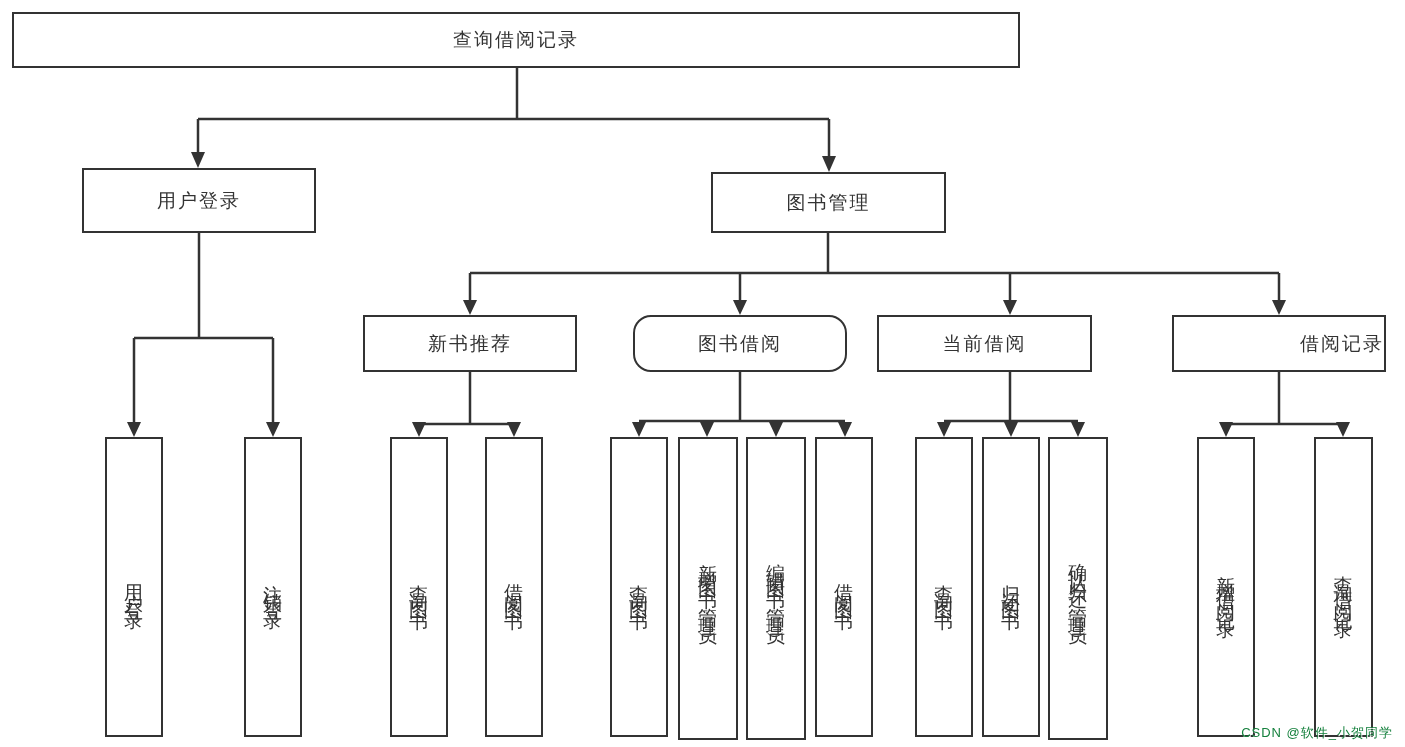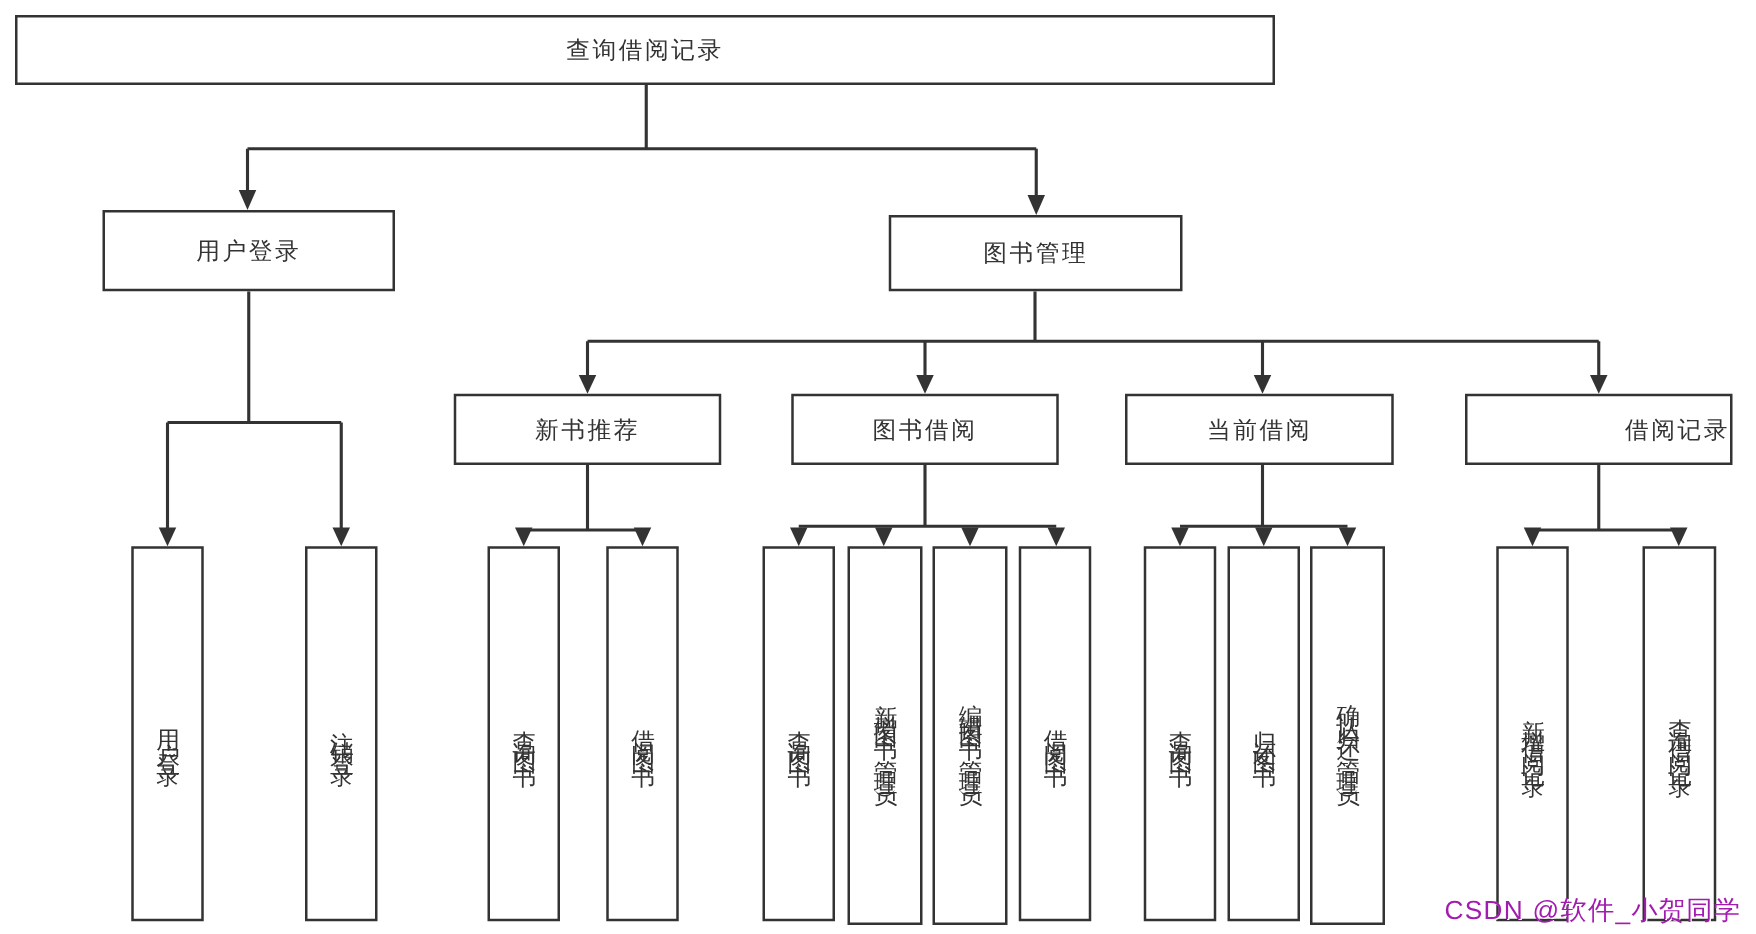--- a/index.html
+++ b/index.html
@@ -53,7 +53,7 @@
   #n-mgmt      { left: 711px;  top: 172px; width: 235px;  height: 61px; }
   
   #n-recommend { left: 363px;  top: 315px; width: 214px;  height: 57px; }
-  #n-borrow    { left: 633px;  top: 315px; width: 214px;  height: 57px; }
+  #n-borrow    { left: 633px;  top: 315px; width: 214px;  height: 57px; border-radius: 18px; }
   #n-current   { left: 900px;  top: 315px; width: 215px;  height: 57px; align-items: center; }
   #n-records   { left: 1172px; top: 315px; width: 214px;  height: 57px; justify-content: flex-end; }
   

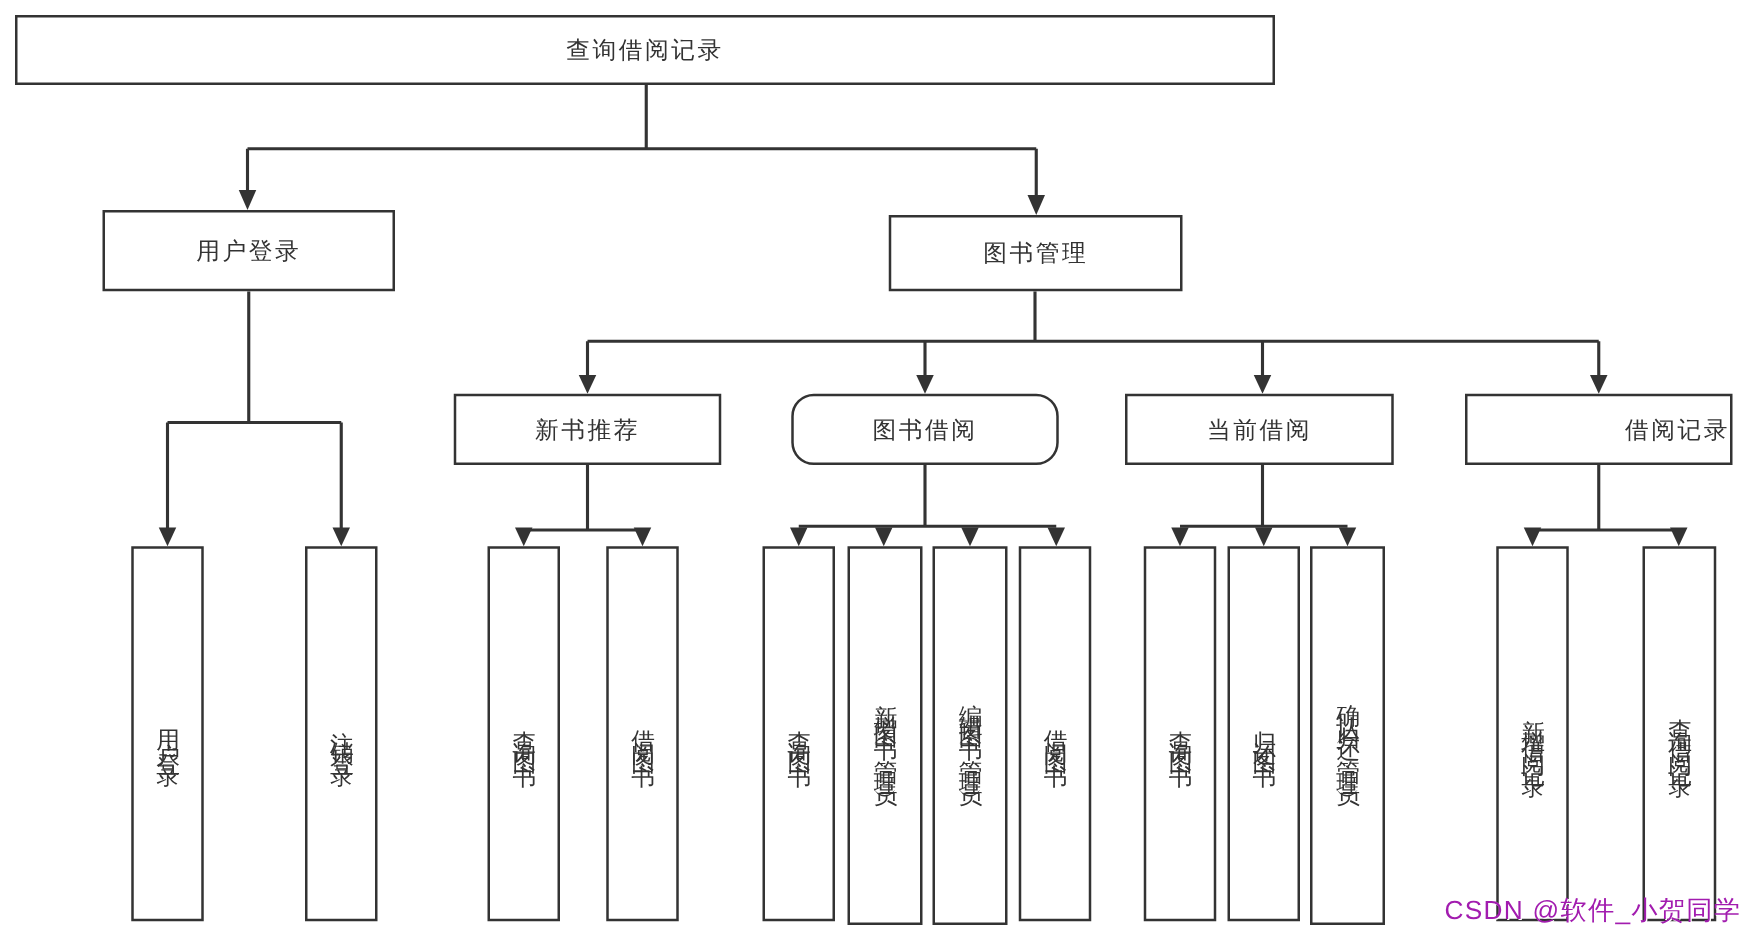--- a/index.html
+++ b/index.html
@@ -54,7 +54,7 @@
   
   #n-recommend { left: 363px;  top: 315px; width: 214px;  height: 57px; }
   #n-borrow    { left: 633px;  top: 315px; width: 214px;  height: 57px; border-radius: 18px; }
-  #n-current   { left: 900px;  top: 315px; width: 215px;  height: 57px; align-items: center; }
+  #n-current   { left: 877px;  top: 315px; width: 215px;  height: 57px; align-items: center; }
   #n-records   { left: 1172px; top: 315px; width: 214px;  height: 57px; justify-content: flex-end; }
   
   .leaf { top: 437px; width: 58px; height: 300px; }

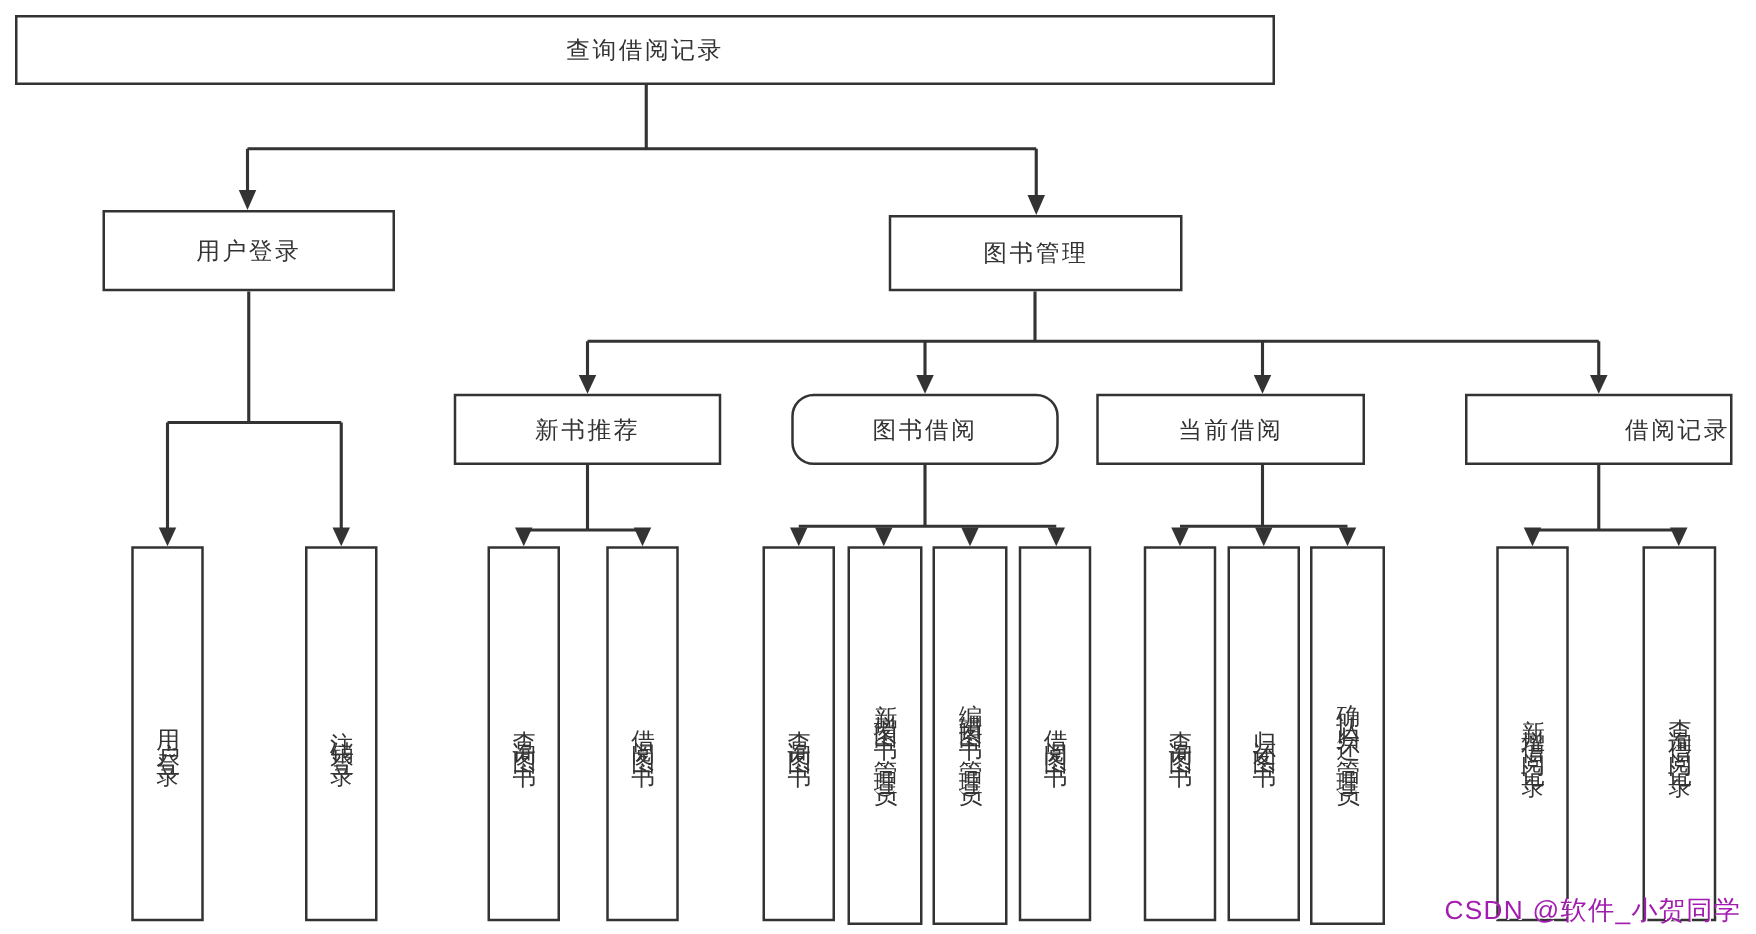--- a/index.html
+++ b/index.html
@@ -75,8 +75,8 @@
     position: absolute;
     right: 12px;
     bottom: 5px;
-    font-size: 21px;
-    color: #a21caf;
+    font-size: 13px;
+    color: #15803d;
     text-shadow: 1px 1px 0 #ffffff;
     letter-spacing: 1px;
     z-index: 3;

